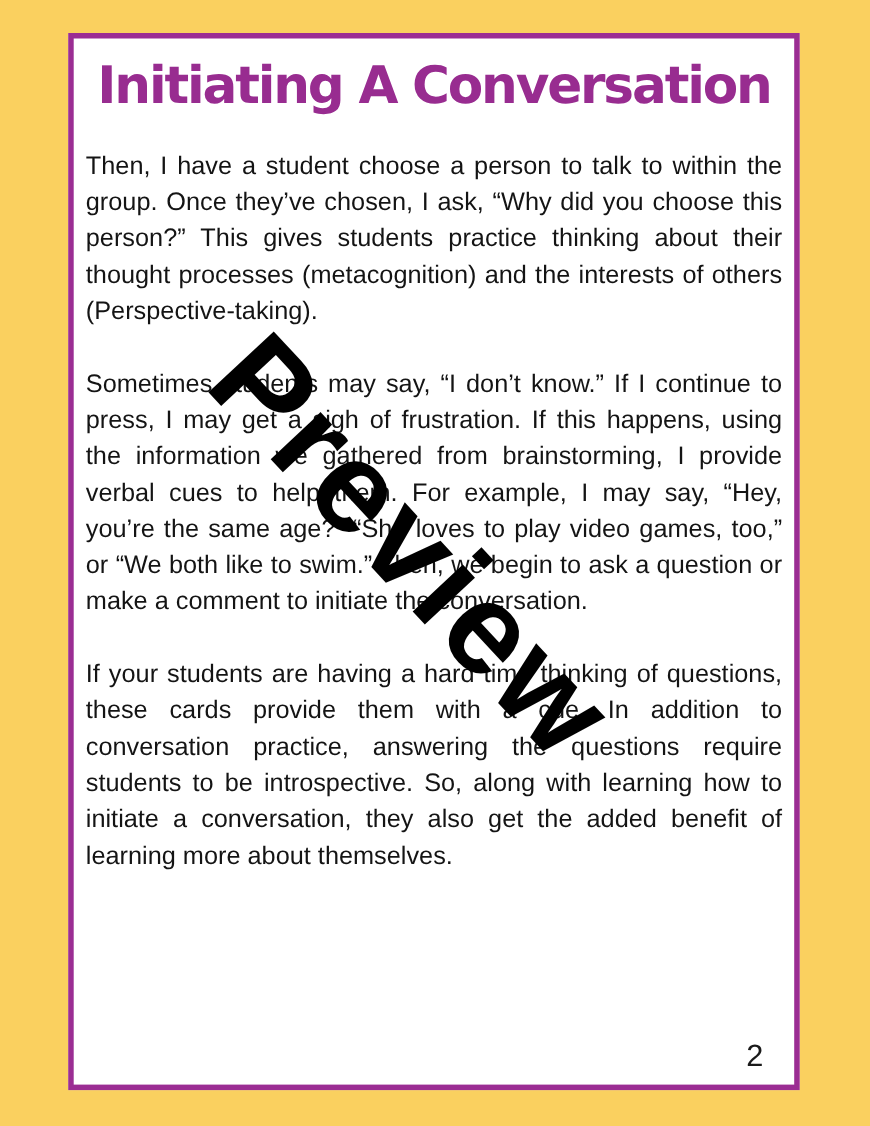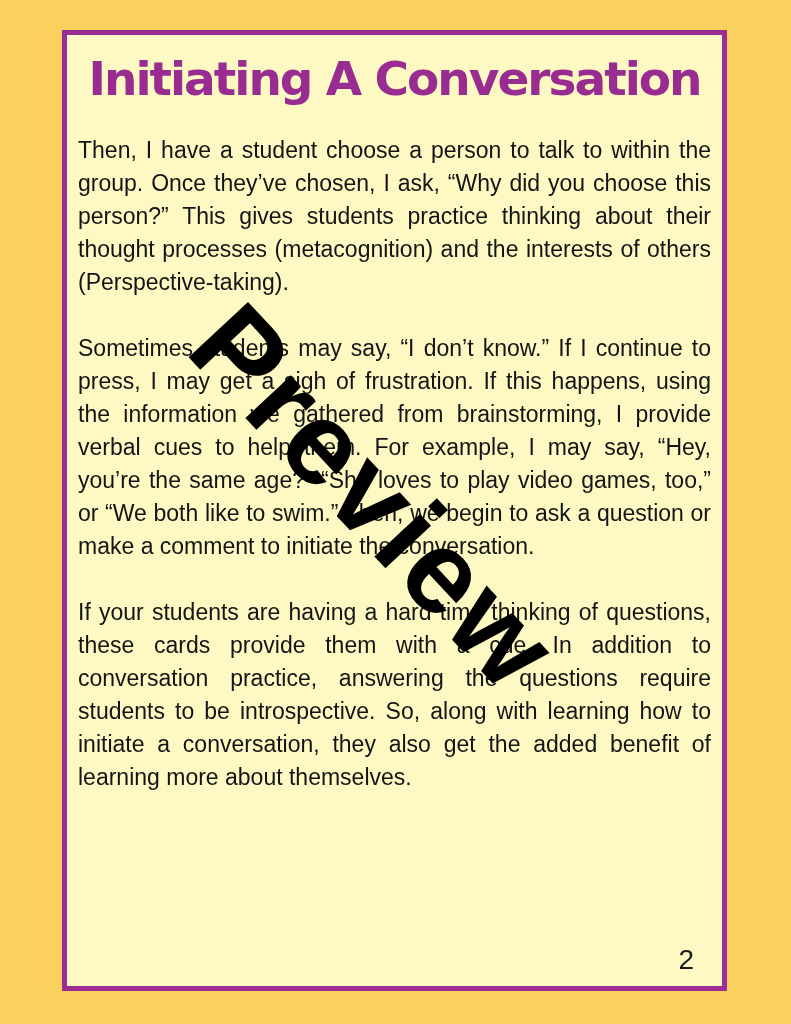--- a/index.html
+++ b/index.html
@@ -21,7 +21,7 @@
     width: 665px;
     height: 961px;
     box-sizing: border-box;
-    background: #fef9c3;
+    background: #ffffff;
     border: 5px solid #9B2D93;
     overflow: hidden;
   }

